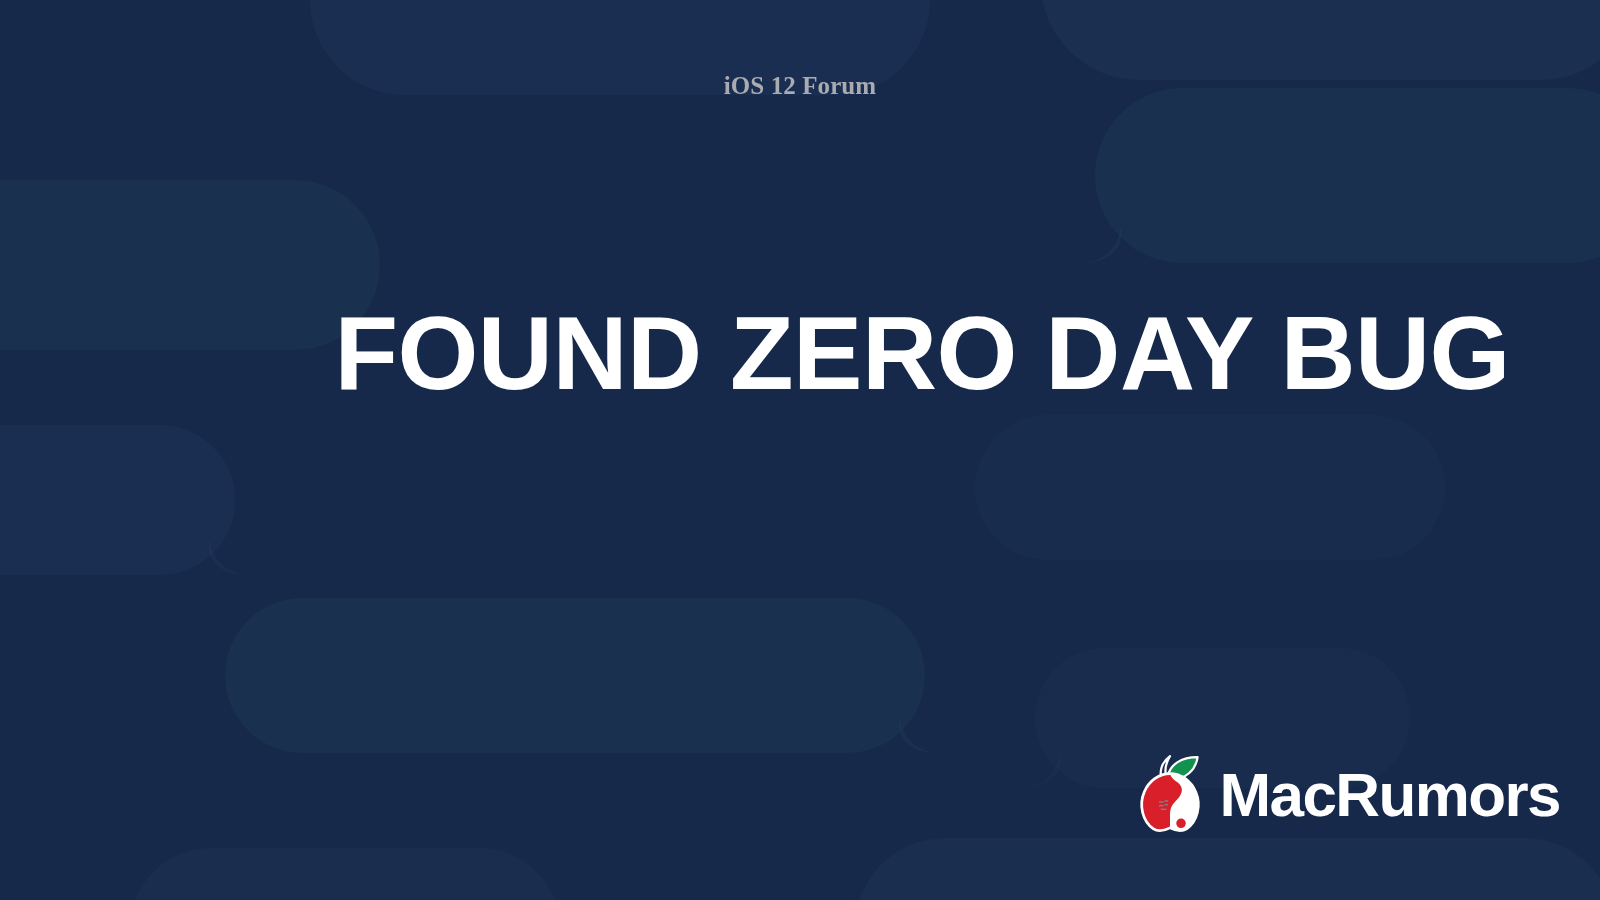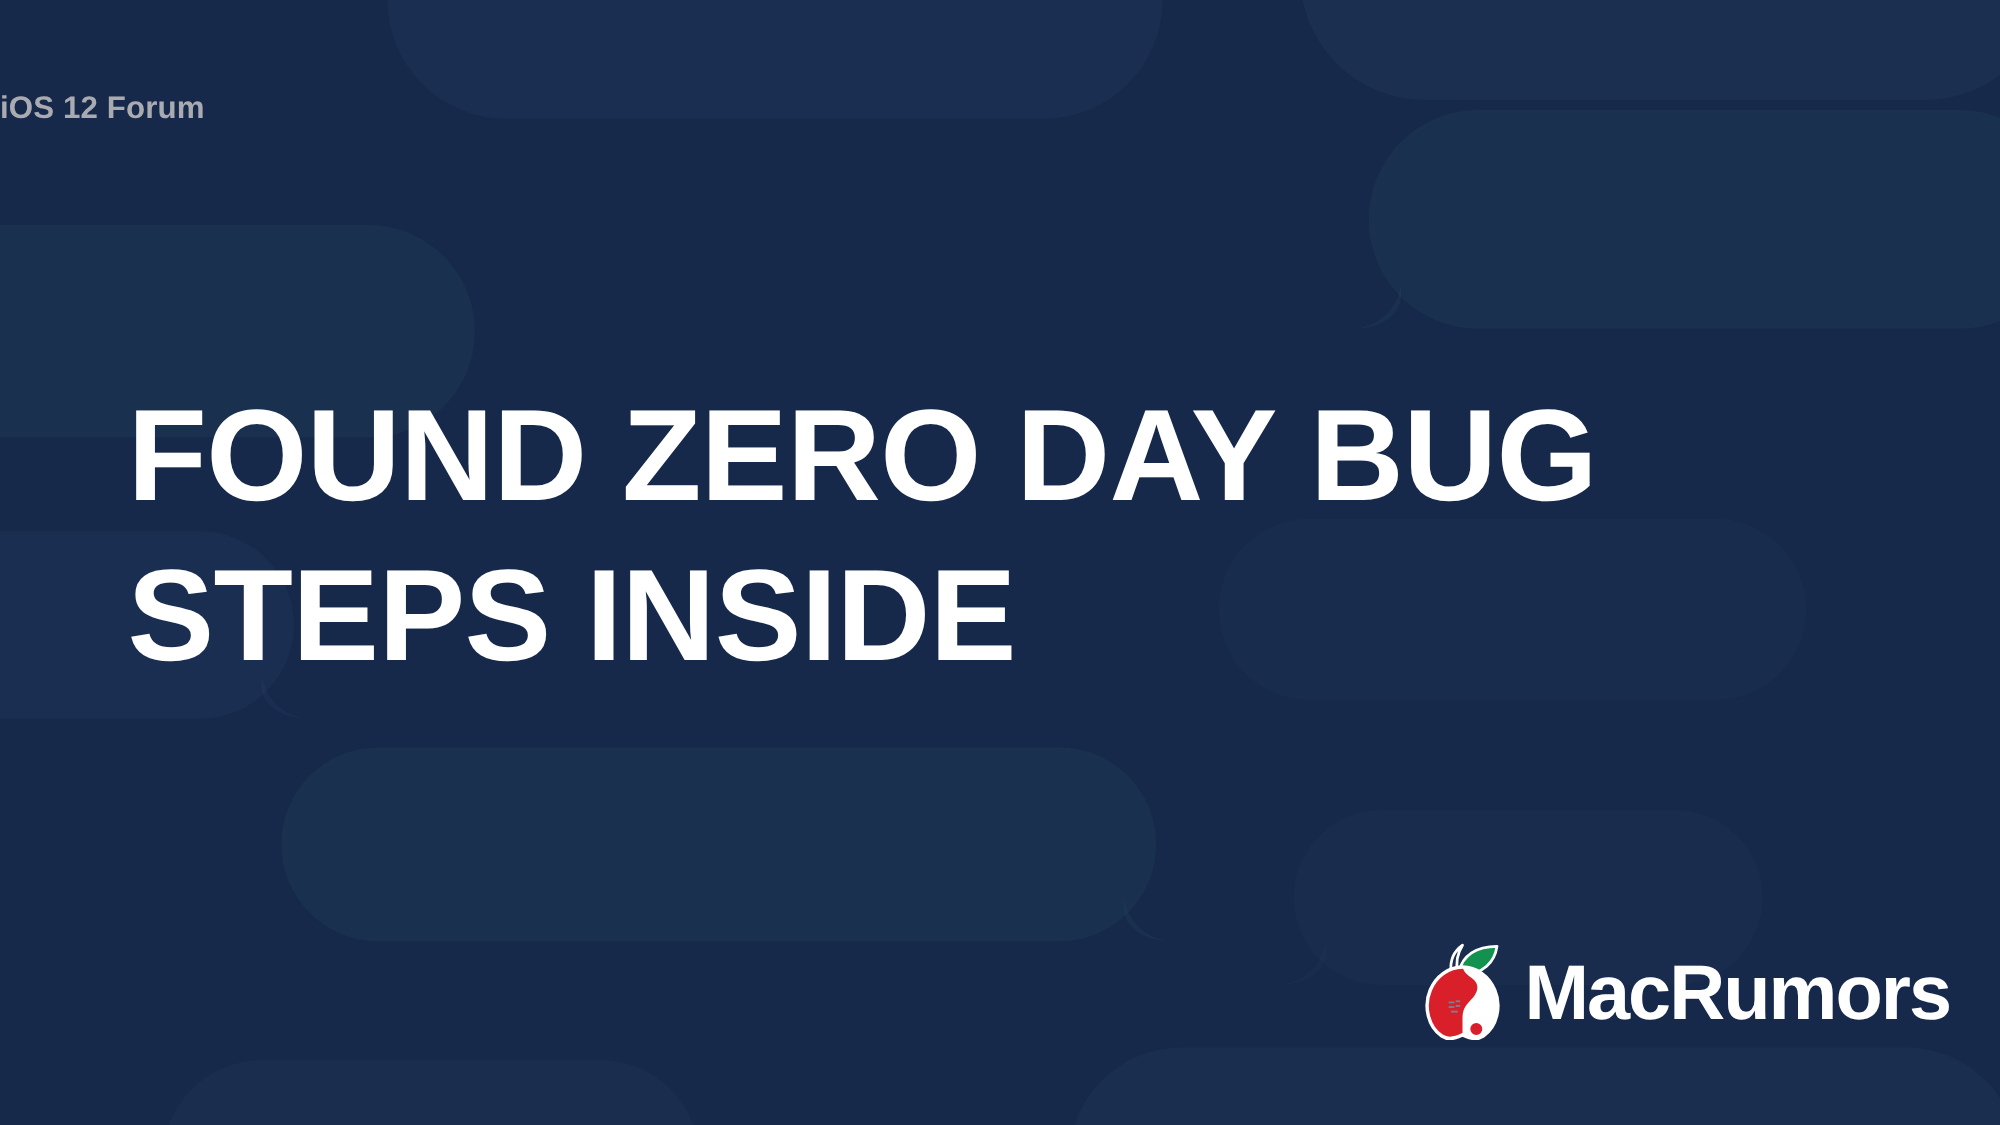--- a/index.html
+++ b/index.html
@@ -67,11 +67,12 @@
     top: 72px;
     left: 0;
     right: 0;
-    text-align: left;
+    text-align: center;
     font-size: 25px;
     font-weight: bold;
     color: #a9abb1;
     letter-spacing: 0.1px;
+    font-family: Liberation Serif, serif;
   }
 
   #headline {

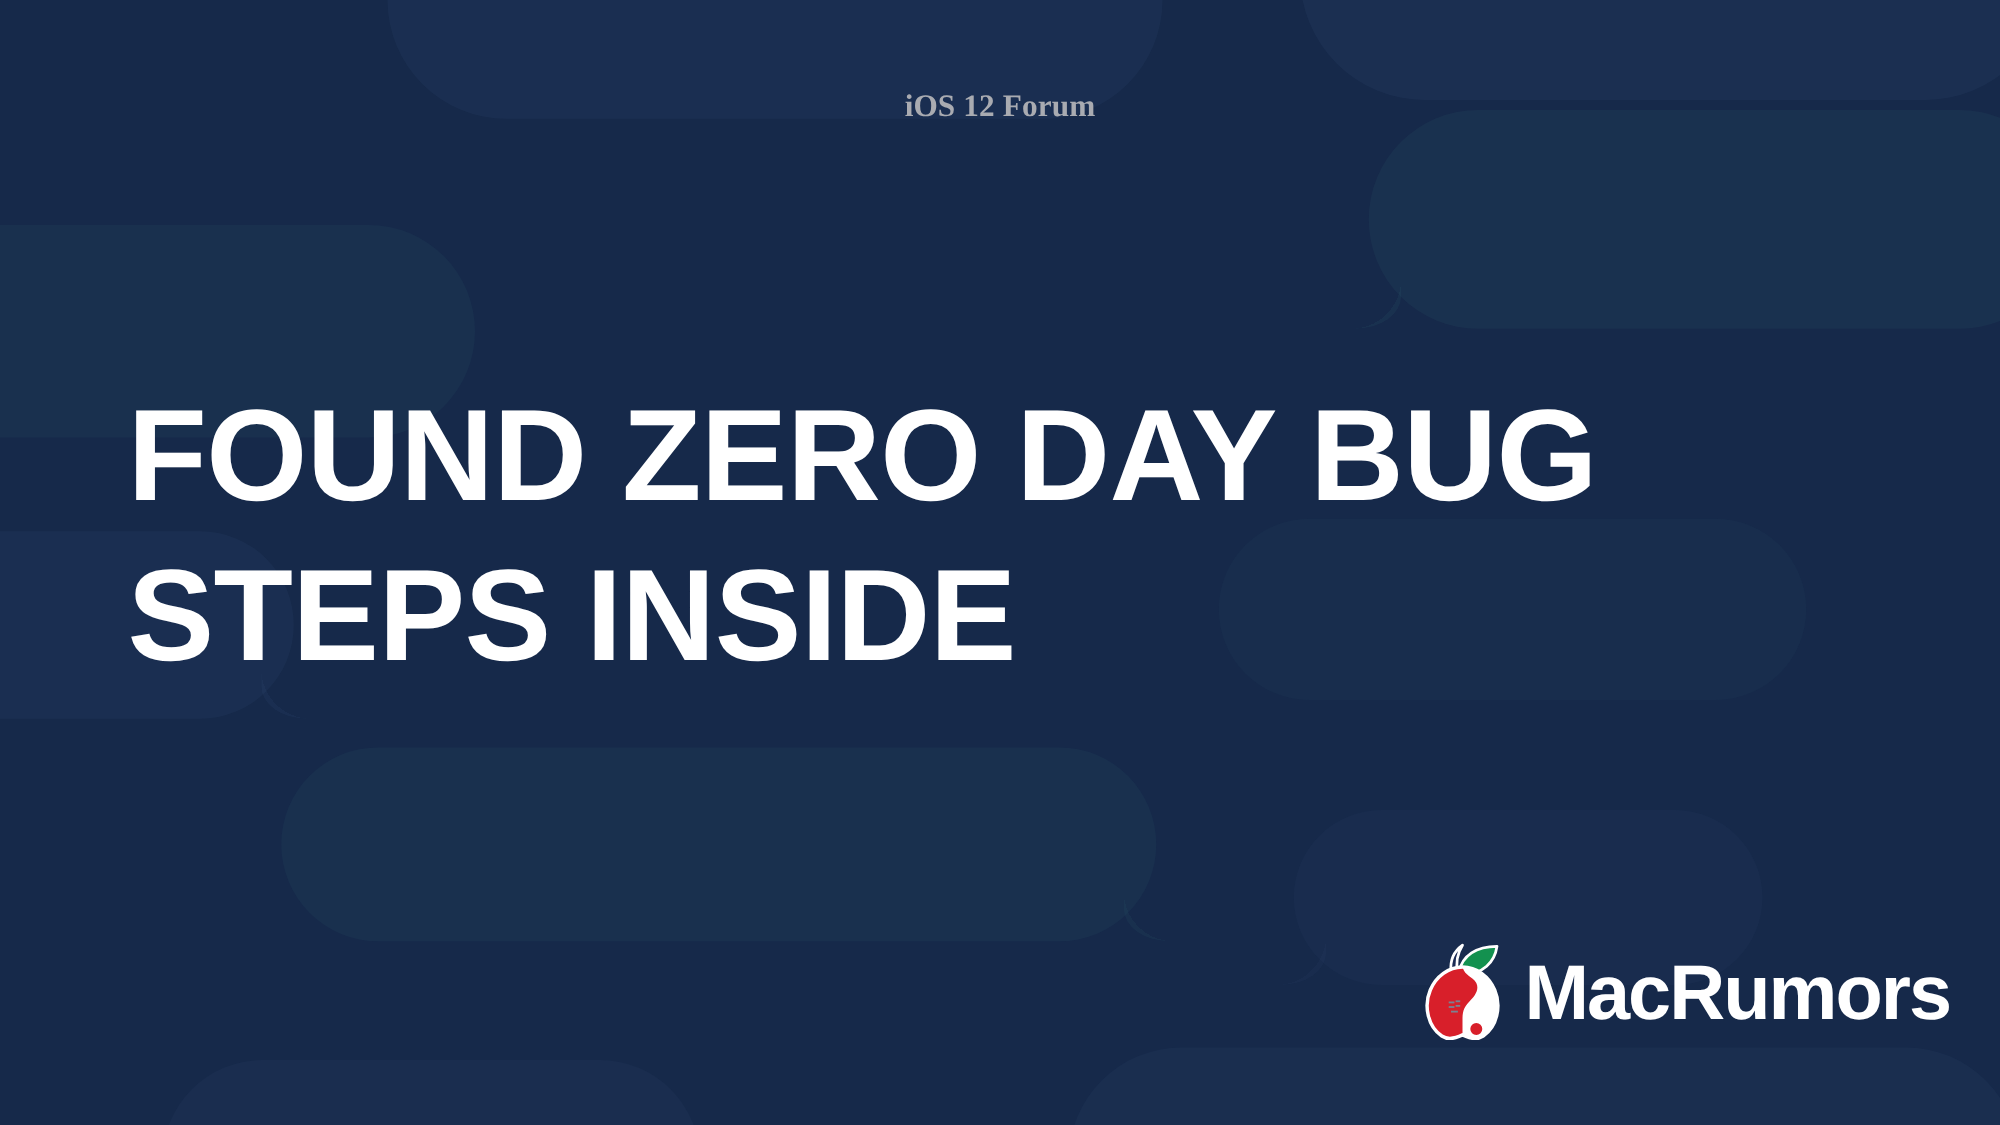--- a/index.html
+++ b/index.html
@@ -80,14 +80,14 @@
     top: 290px;
     left: 90px;
     right: 90px;
-    text-align: left;
+    text-align: right;
     color: #ffffff;
     font-size: 104px;
     line-height: 1.23;
     font-weight: bold;
     letter-spacing: -0.5px;
     text-transform: uppercase;
-    margin: 12px;
+    margin: 0;
   }
 
   #posted-by {

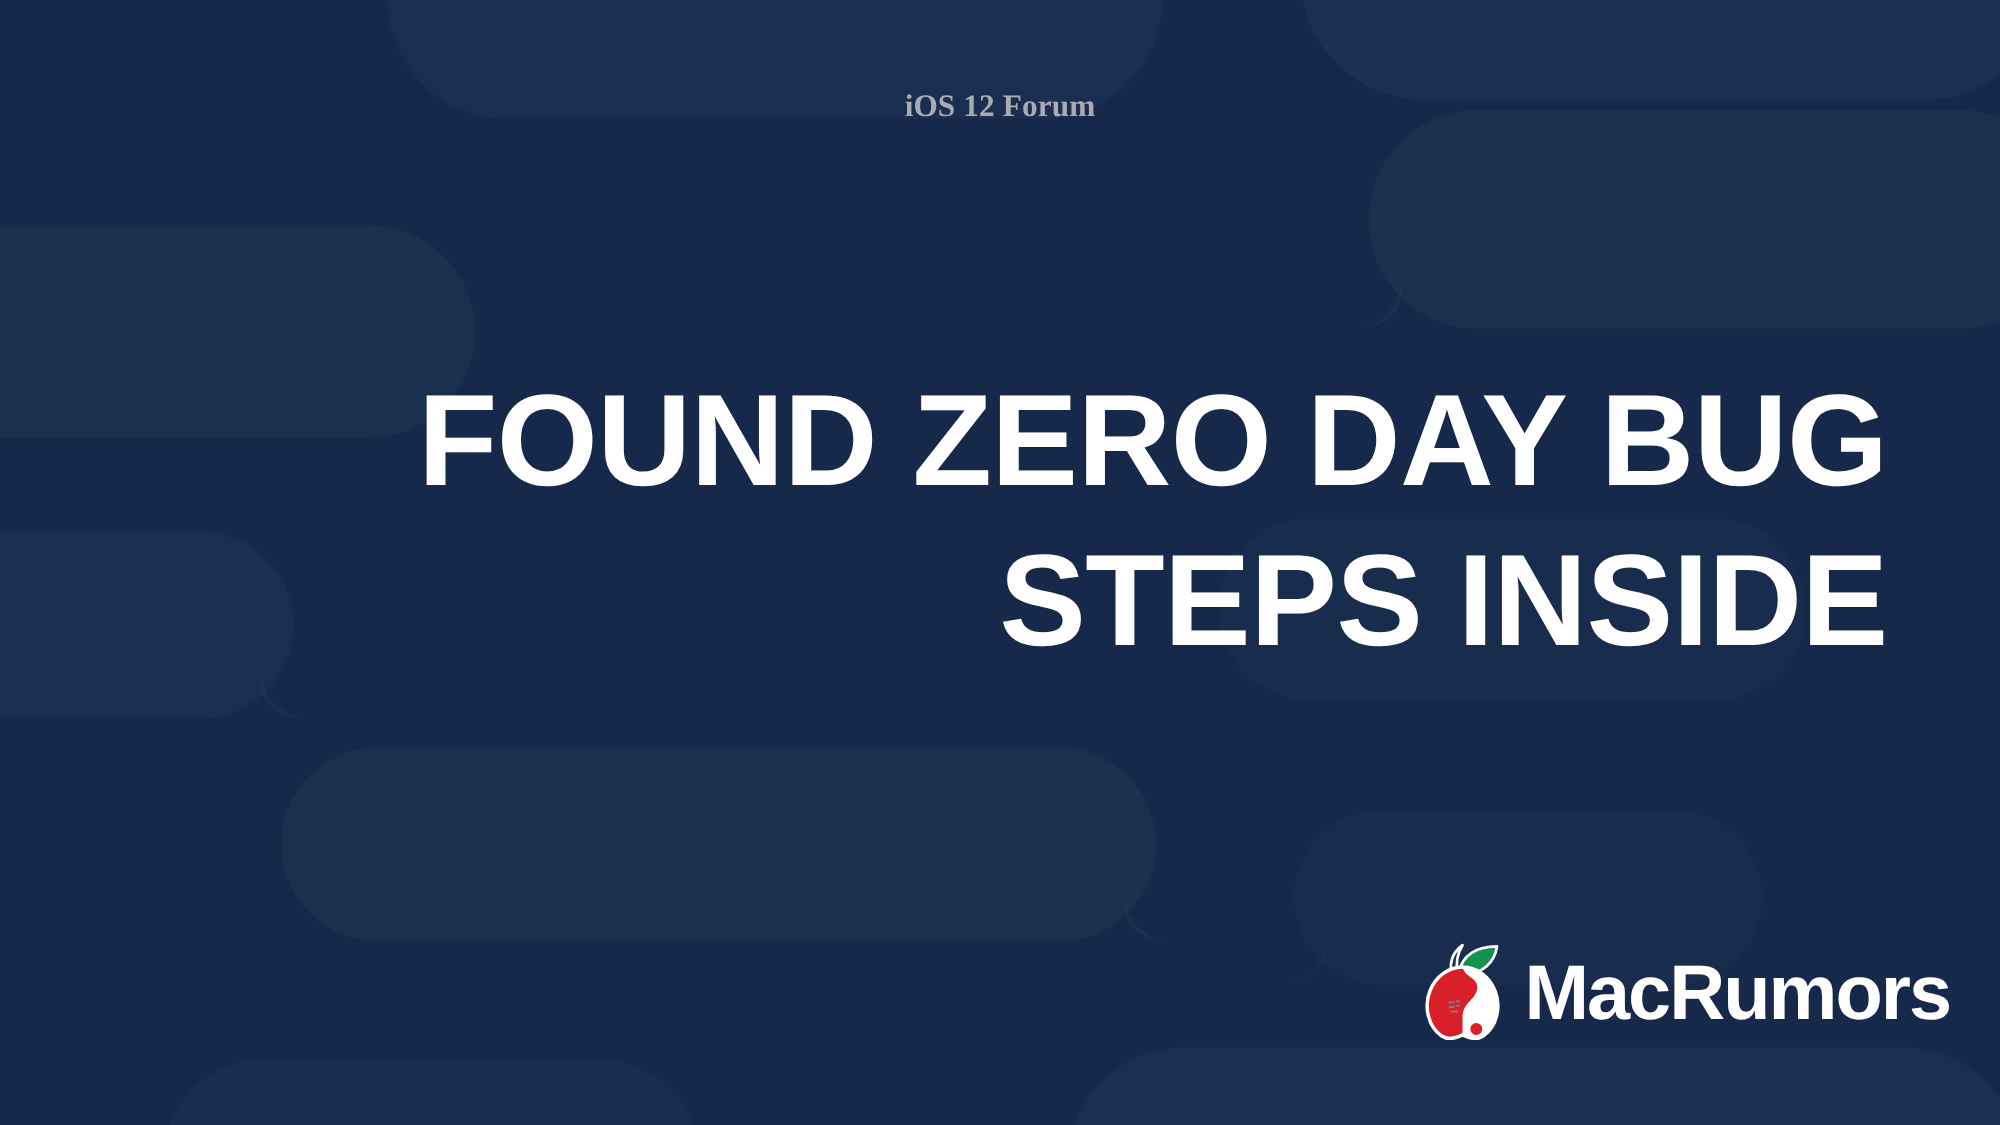--- a/index.html
+++ b/index.html
@@ -147,7 +147,7 @@
 
     <div id="forum-label">iOS 12 Forum</div>
 
-    <h1 id="headline"><span>FOUND ZERO DAY BUG</span><br><span>STEPS INSIDE</span></h1>
+    <h1 id="headline"><span>FOUND ZERO DAY BUG</span><br></h1>
 
 
     <div id="brand-logo">

